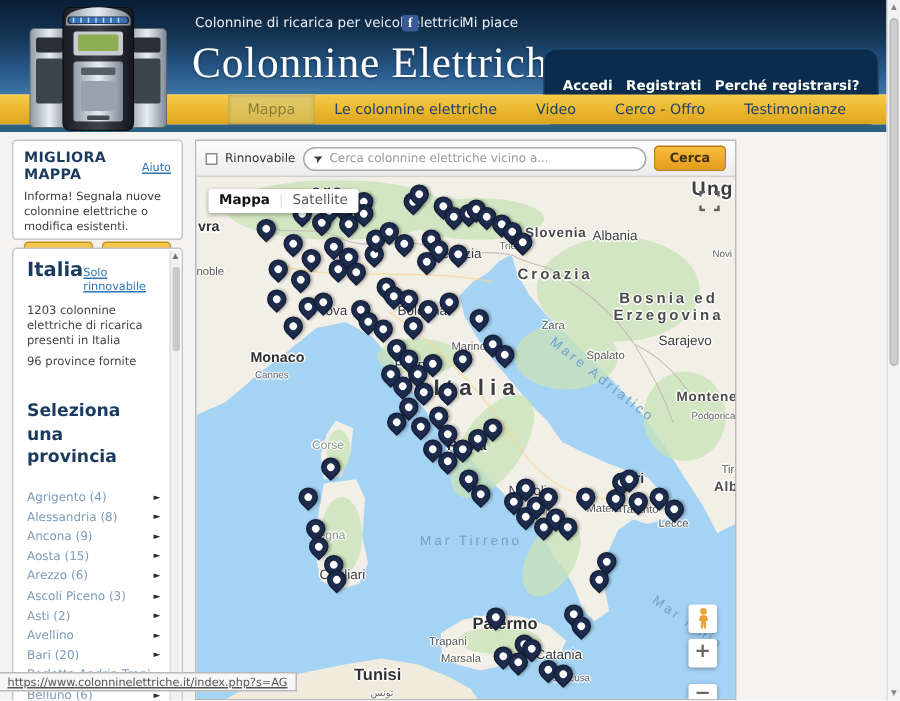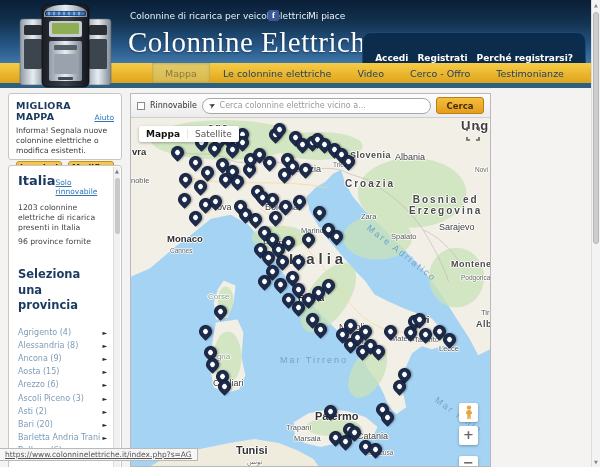--- a/index.html
+++ b/index.html
@@ -38,7 +38,7 @@
   .side-box { position:absolute; left:8px; width:114px; background:#fff;
     border:1px solid #c6c6c6; border-radius:3px; }
   #improve-box { top:93px; height:67px; padding:6px 7px; }
-  #improve-title-row { display:flex; justify-content:space-between; align-items:flex-end; }
+  #improve-title-row { display:flex; justify-content:space-between; align-items:center; }
   #improve-title { font-size:9.5px; font-weight:bold; color:#1b3a5f; letter-spacing:.2px; }
   .blue-link { font-size:7.5px; color:#2e75b6; text-decoration:underline; cursor:pointer; }
   #improve-desc { font-size:7.6px; color:#3c3c3c; line-height:1.3; margin-top:4px; }

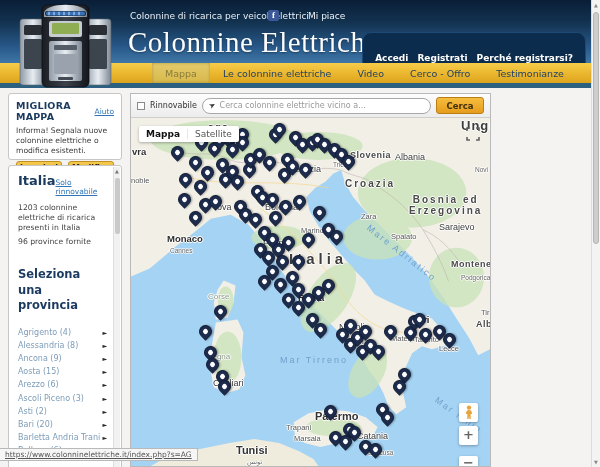--- a/index.html
+++ b/index.html
@@ -252,6 +252,10 @@
         </div>
         <div class="province-row">
           <span class="province-label">Asti (2)</span>
+          <span class="province-arrow">►</span>
+        </div>
+        <div class="province-row">
+          <span class="province-label">Avellino</span>
           <span class="province-arrow">►</span>
         </div>
         <div class="province-row">

